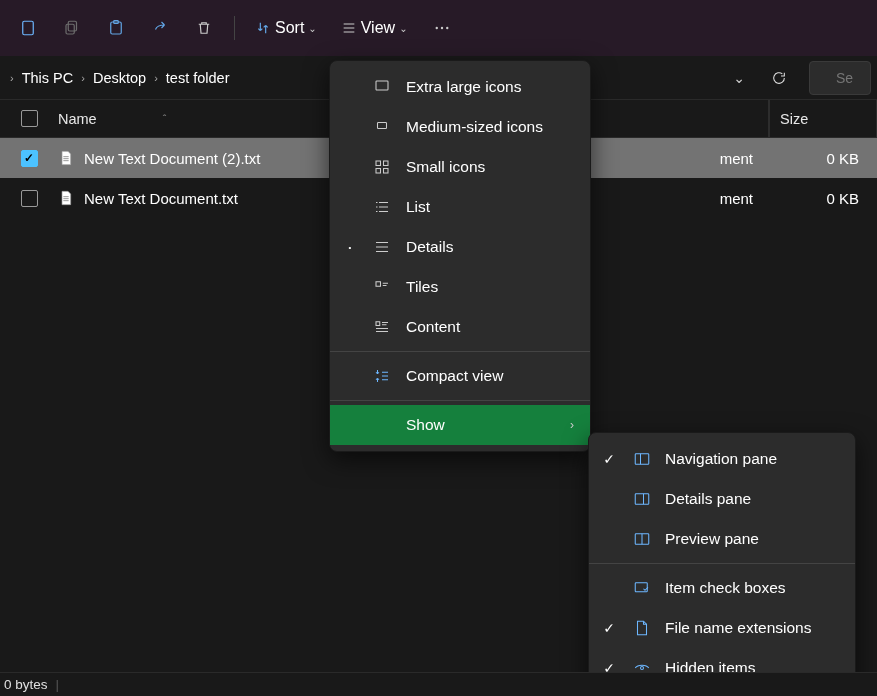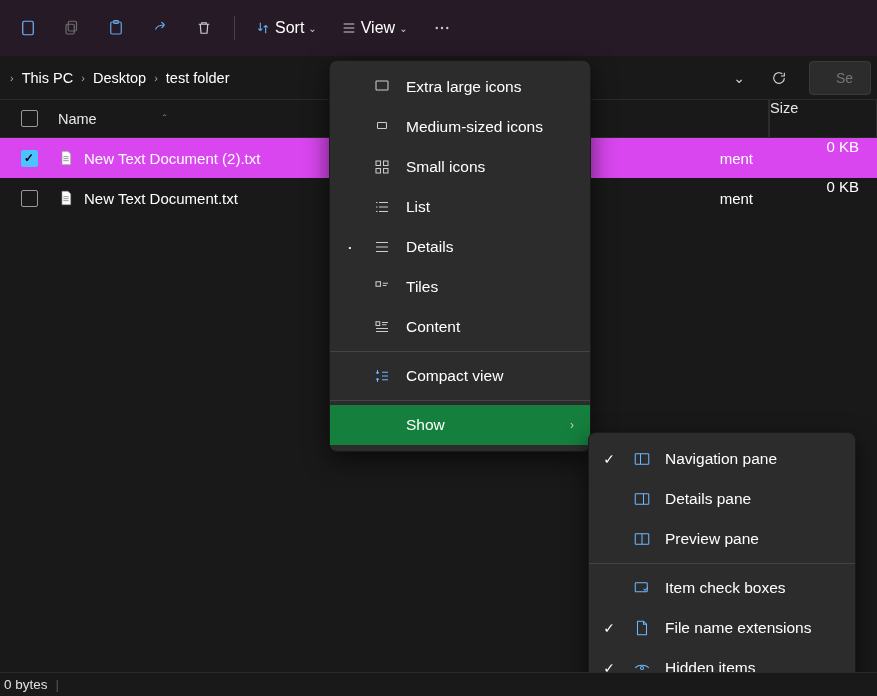--- a/index.html
+++ b/index.html
@@ -21,7 +21,7 @@
   .col-check { width:58px; display:flex; align-items:center; justify-content:center; }
   .col-name { flex:1; display:flex; align-items:center; gap:10px; border-right:1px solid #2d2d2d; height:100%; padding-left:0; }
   .col-name .sort-chev { margin-left:56px; font-size:11px; color:#888; }
-  .col-size { width:108px; text-align:left; border-left:1px solid #2d2d2d; border-right:1px solid #2d2d2d; height:100%; display:flex; align-items:flex-start; }
+  .col-size { width:108px; text-align:left; padding-left:10px; border-left:1px solid #2d2d2d; border-right:1px solid #2d2d2d; height:100%; display:flex; align-items:center; }
   .filerow { display:flex; align-items:center; height:40px; font-size:15px; padding-right:8px; }
   .filerow .col-size { justify-content:flex-end; padding-right:10px; border:none; }
   .filerow.selected { background:#d946ef; }

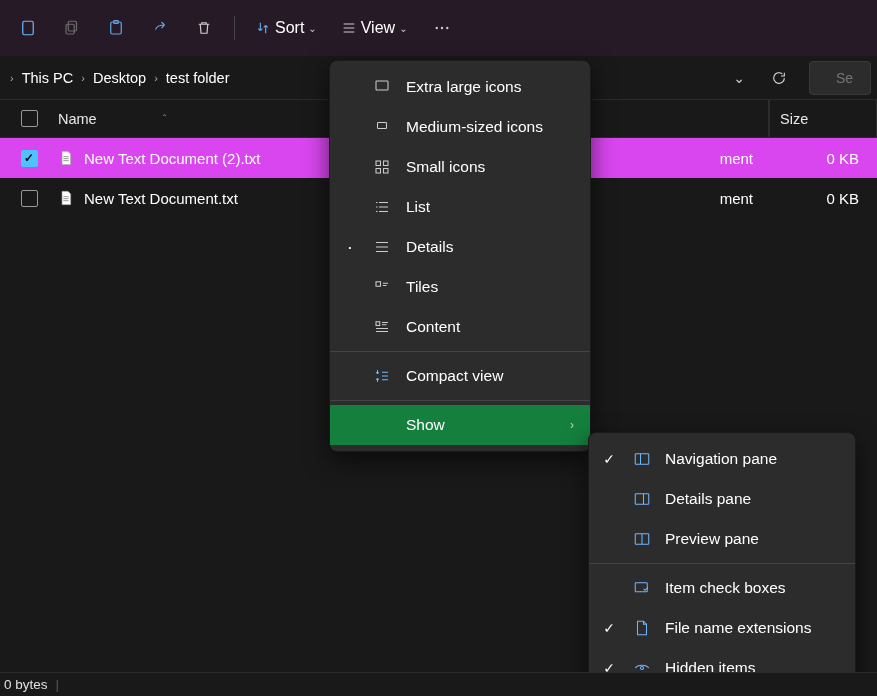--- a/index.html
+++ b/index.html
@@ -24,7 +24,7 @@
   .col-size { width:108px; text-align:left; padding-left:10px; border-left:1px solid #2d2d2d; border-right:1px solid #2d2d2d; height:100%; display:flex; align-items:center; }
   .filerow { display:flex; align-items:center; height:40px; font-size:15px; padding-right:8px; }
   .filerow .col-size { justify-content:flex-end; padding-right:10px; border:none; }
-  .filerow.selected { background:#d946ef; }
+  .filerow.selected { background:#737373; }
   .filerow .fc { width:58px; display:flex; justify-content:center; }
   .chk { width:17px; height:17px; border:1.5px solid #999; border-radius:2px; display:flex; align-items:center; justify-content:center; }
   .chk.on { background:#4cc2ff; border-color:#4cc2ff; }

